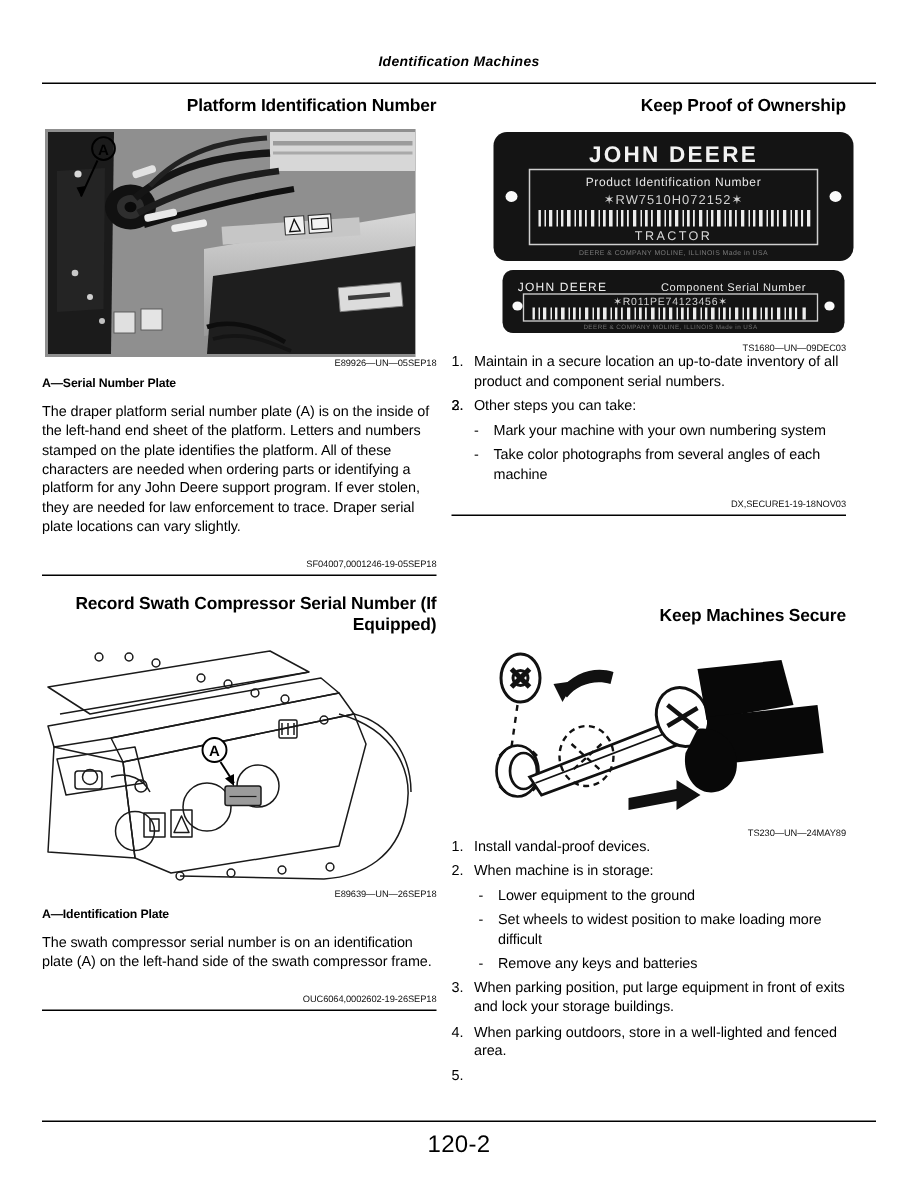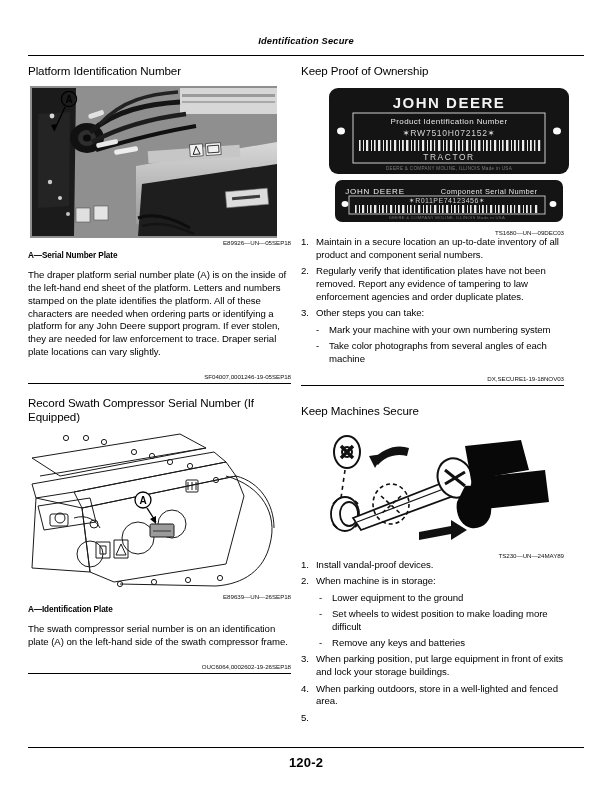--- a/index.html
+++ b/index.html
@@ -185,7 +185,7 @@
 
 <div class="page">
 
-  <div class="running-head">Identification Secure</div>
+  <div class="running-head">Identification Machines</div>
   <div class="head-rule"></div>
 
   <div class="col col-left" style="top:64px;">

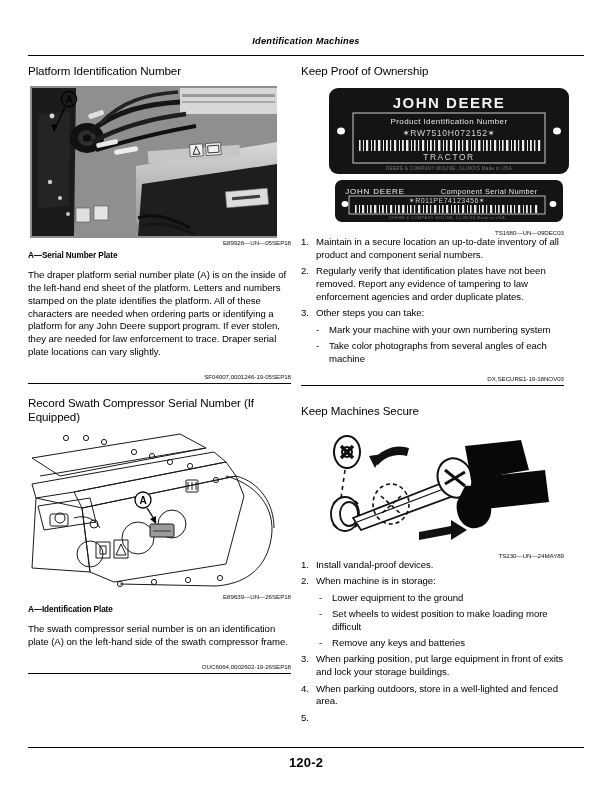--- a/index.html
+++ b/index.html
@@ -53,10 +53,11 @@
 
   .sec-title {
     font-size: 11.6px;
-    font-weight: normal;
+    font-weight: bold;
     line-height: 1.22;
-    margin: 0 0 8px 0;
+    margin: 0 0 8px 14px;
     letter-spacing: -0.1px;
+    text-align: right;
   }
 
   .body-text {

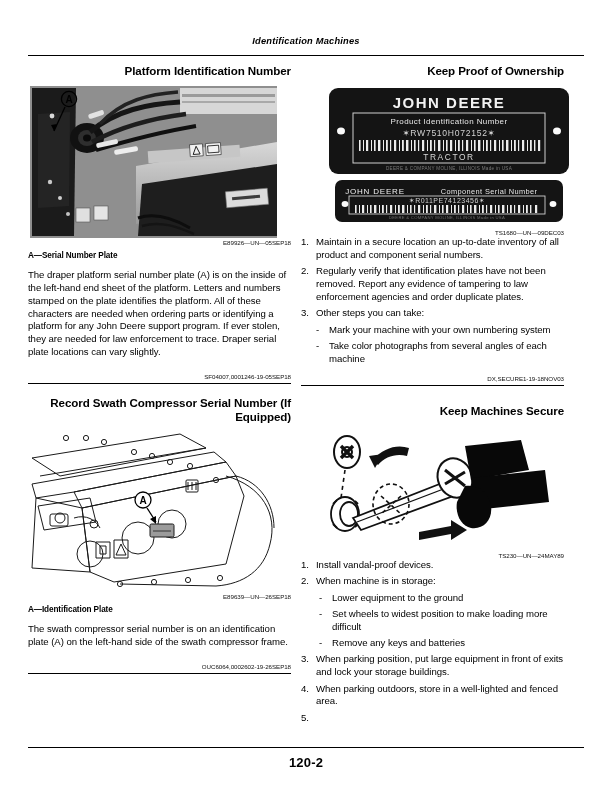--- a/index.html
+++ b/index.html
@@ -487,7 +487,6 @@
       </li>
       <li>
         <span class="num">2.</span>
-        <span>Regularly verify that identification plates have not been removed. Report any evidence of tampering to law enforcement agencies and order duplicate plates.</span>
       </li>
       <li>
         <span class="num">3.</span>

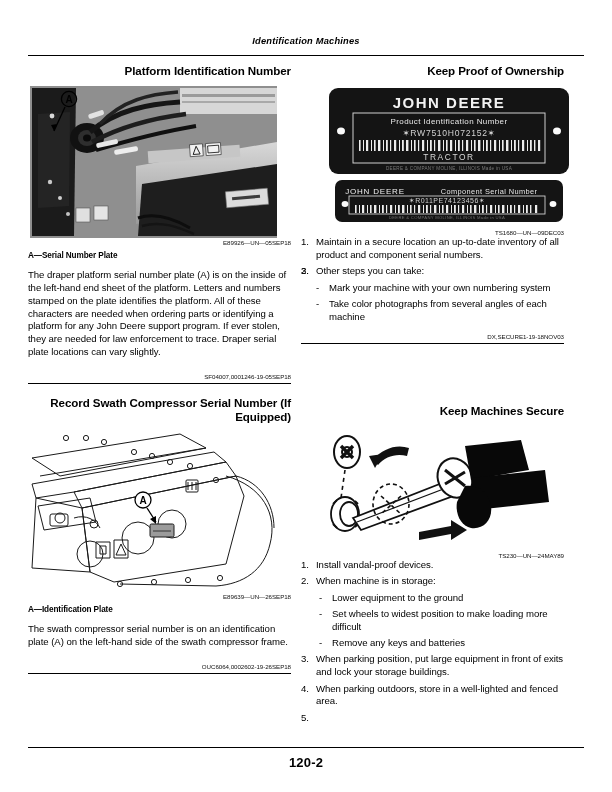--- a/index.html
+++ b/index.html
@@ -176,8 +176,8 @@
     left: 0;
     width: 612px;
     text-align: center;
-    font-size: 13px;
-    font-weight: bold;
+    font-size: 16px;
+    font-weight: normal;
     letter-spacing: 0.2px;
   }
 </style>

